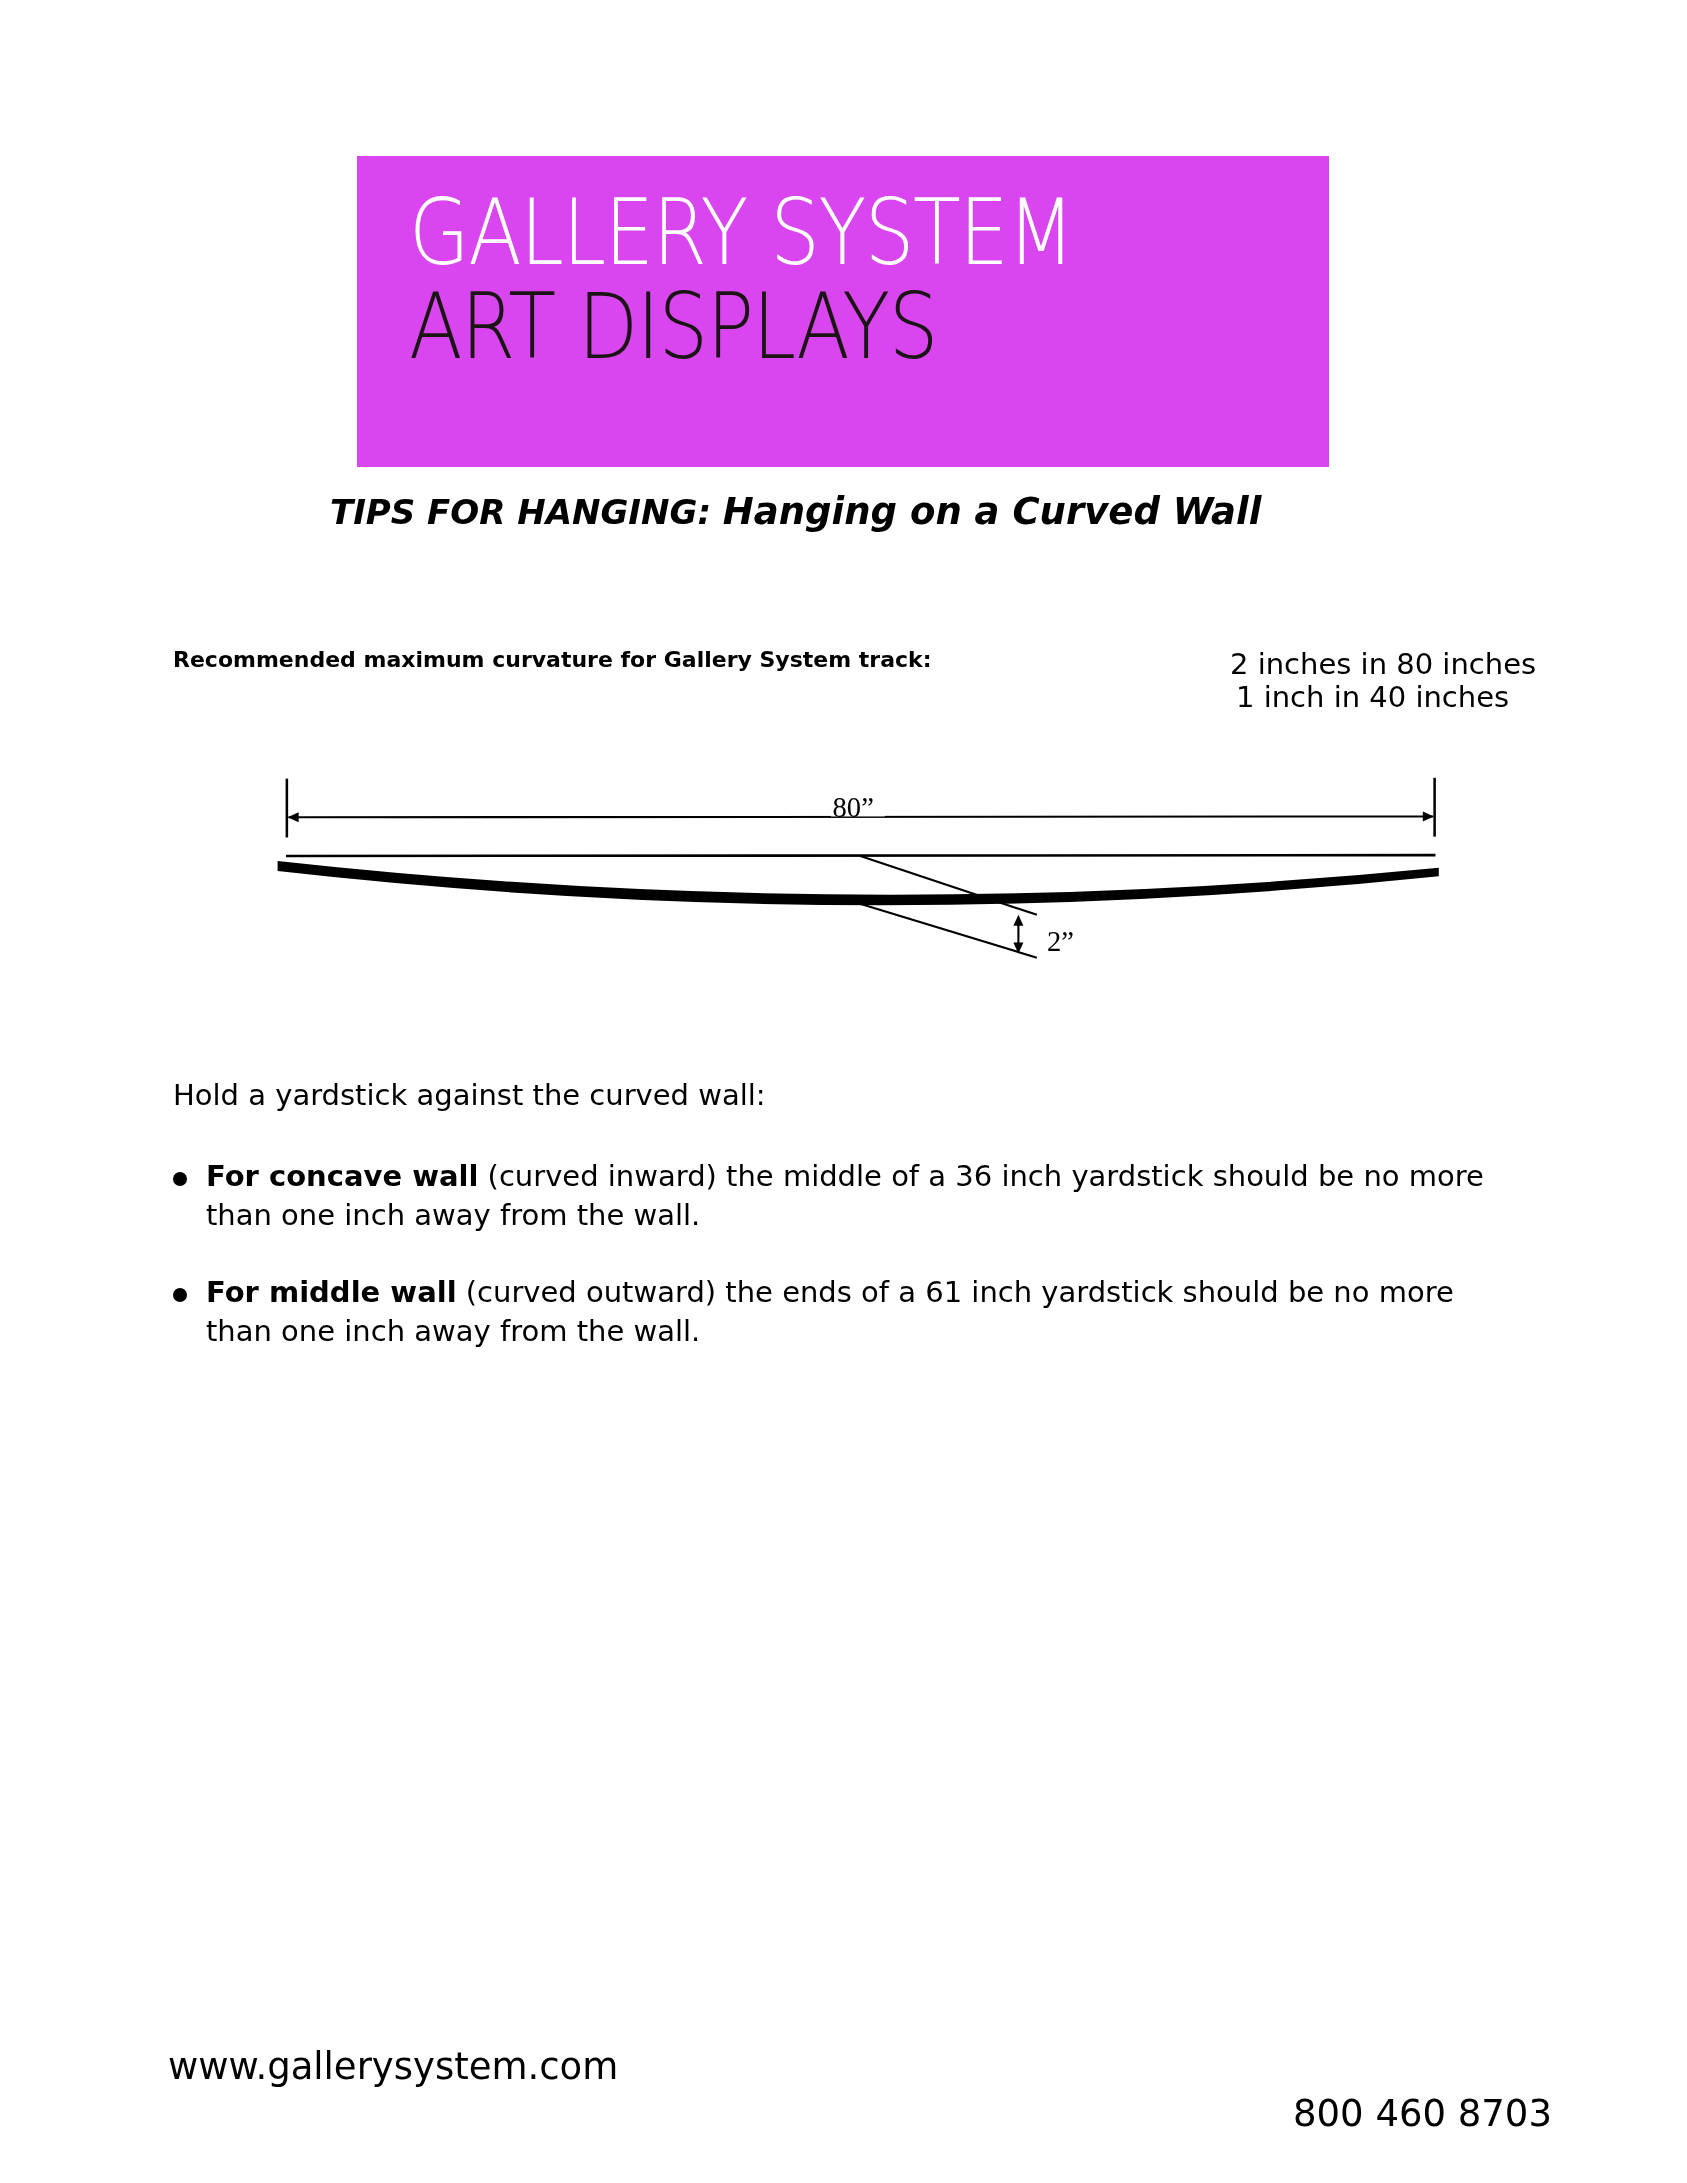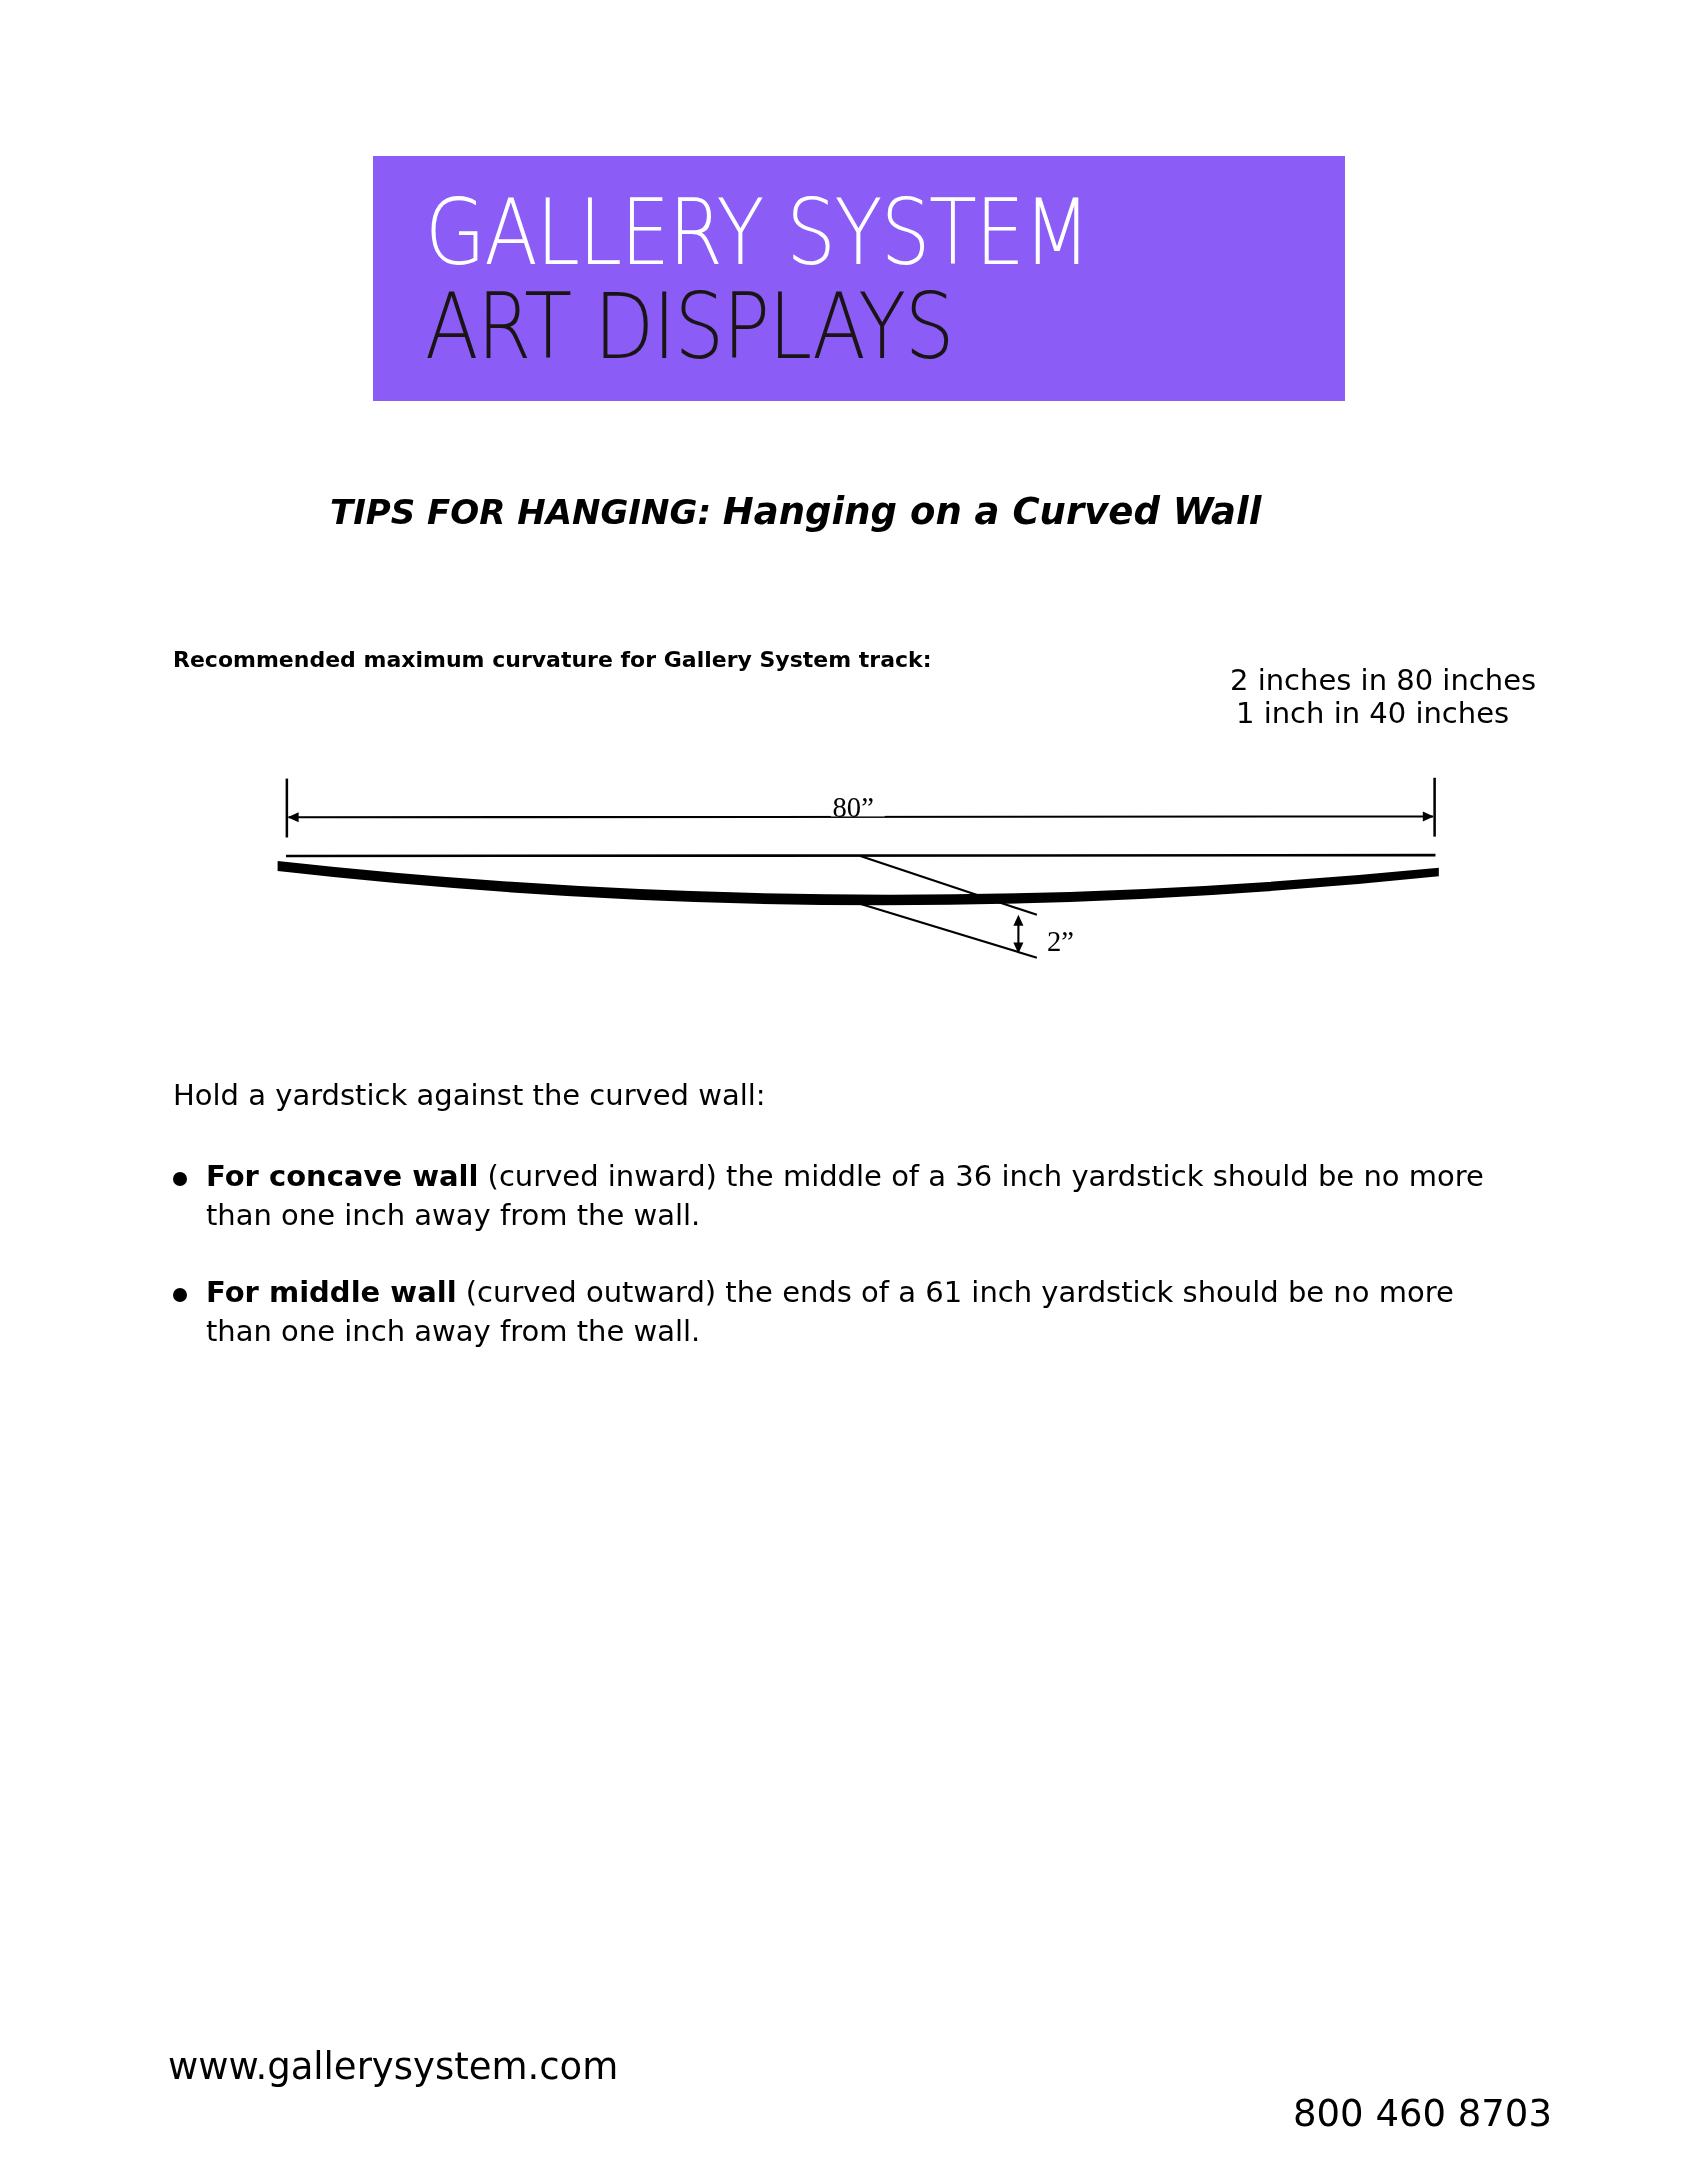--- a/index.html
+++ b/index.html
@@ -5,7 +5,7 @@
   html, body { margin: 0; padding: 0; background: #ffffff; }
   body { width: 1687px; height: 2183px; position: relative; overflow: hidden; font-family: "DejaVu Sans", sans-serif; color: #000; }
   .abs { position: absolute; }
-  .logo-box { left: 373px; top: 156px; width: 972px; height: 245px; background: #8b5cf6; }
+  .logo-box { left: 357px; top: 156px; width: 972px; height: 311px; background: #d946ef; }
   .logo-line { position: absolute; left: 52px; font-family: "DejaVu Sans", sans-serif; font-weight: 300; white-space: nowrap; letter-spacing: -1.7px; transform-origin: left top; }
   .logo-line1 { top: 23.5px; color: #ffffff; font-size: 91px; transform: scaleX(0.86); }
   .logo-line2 { top: 118px; color: #1a1414; font-size: 91px; transform: scaleX(0.86); }

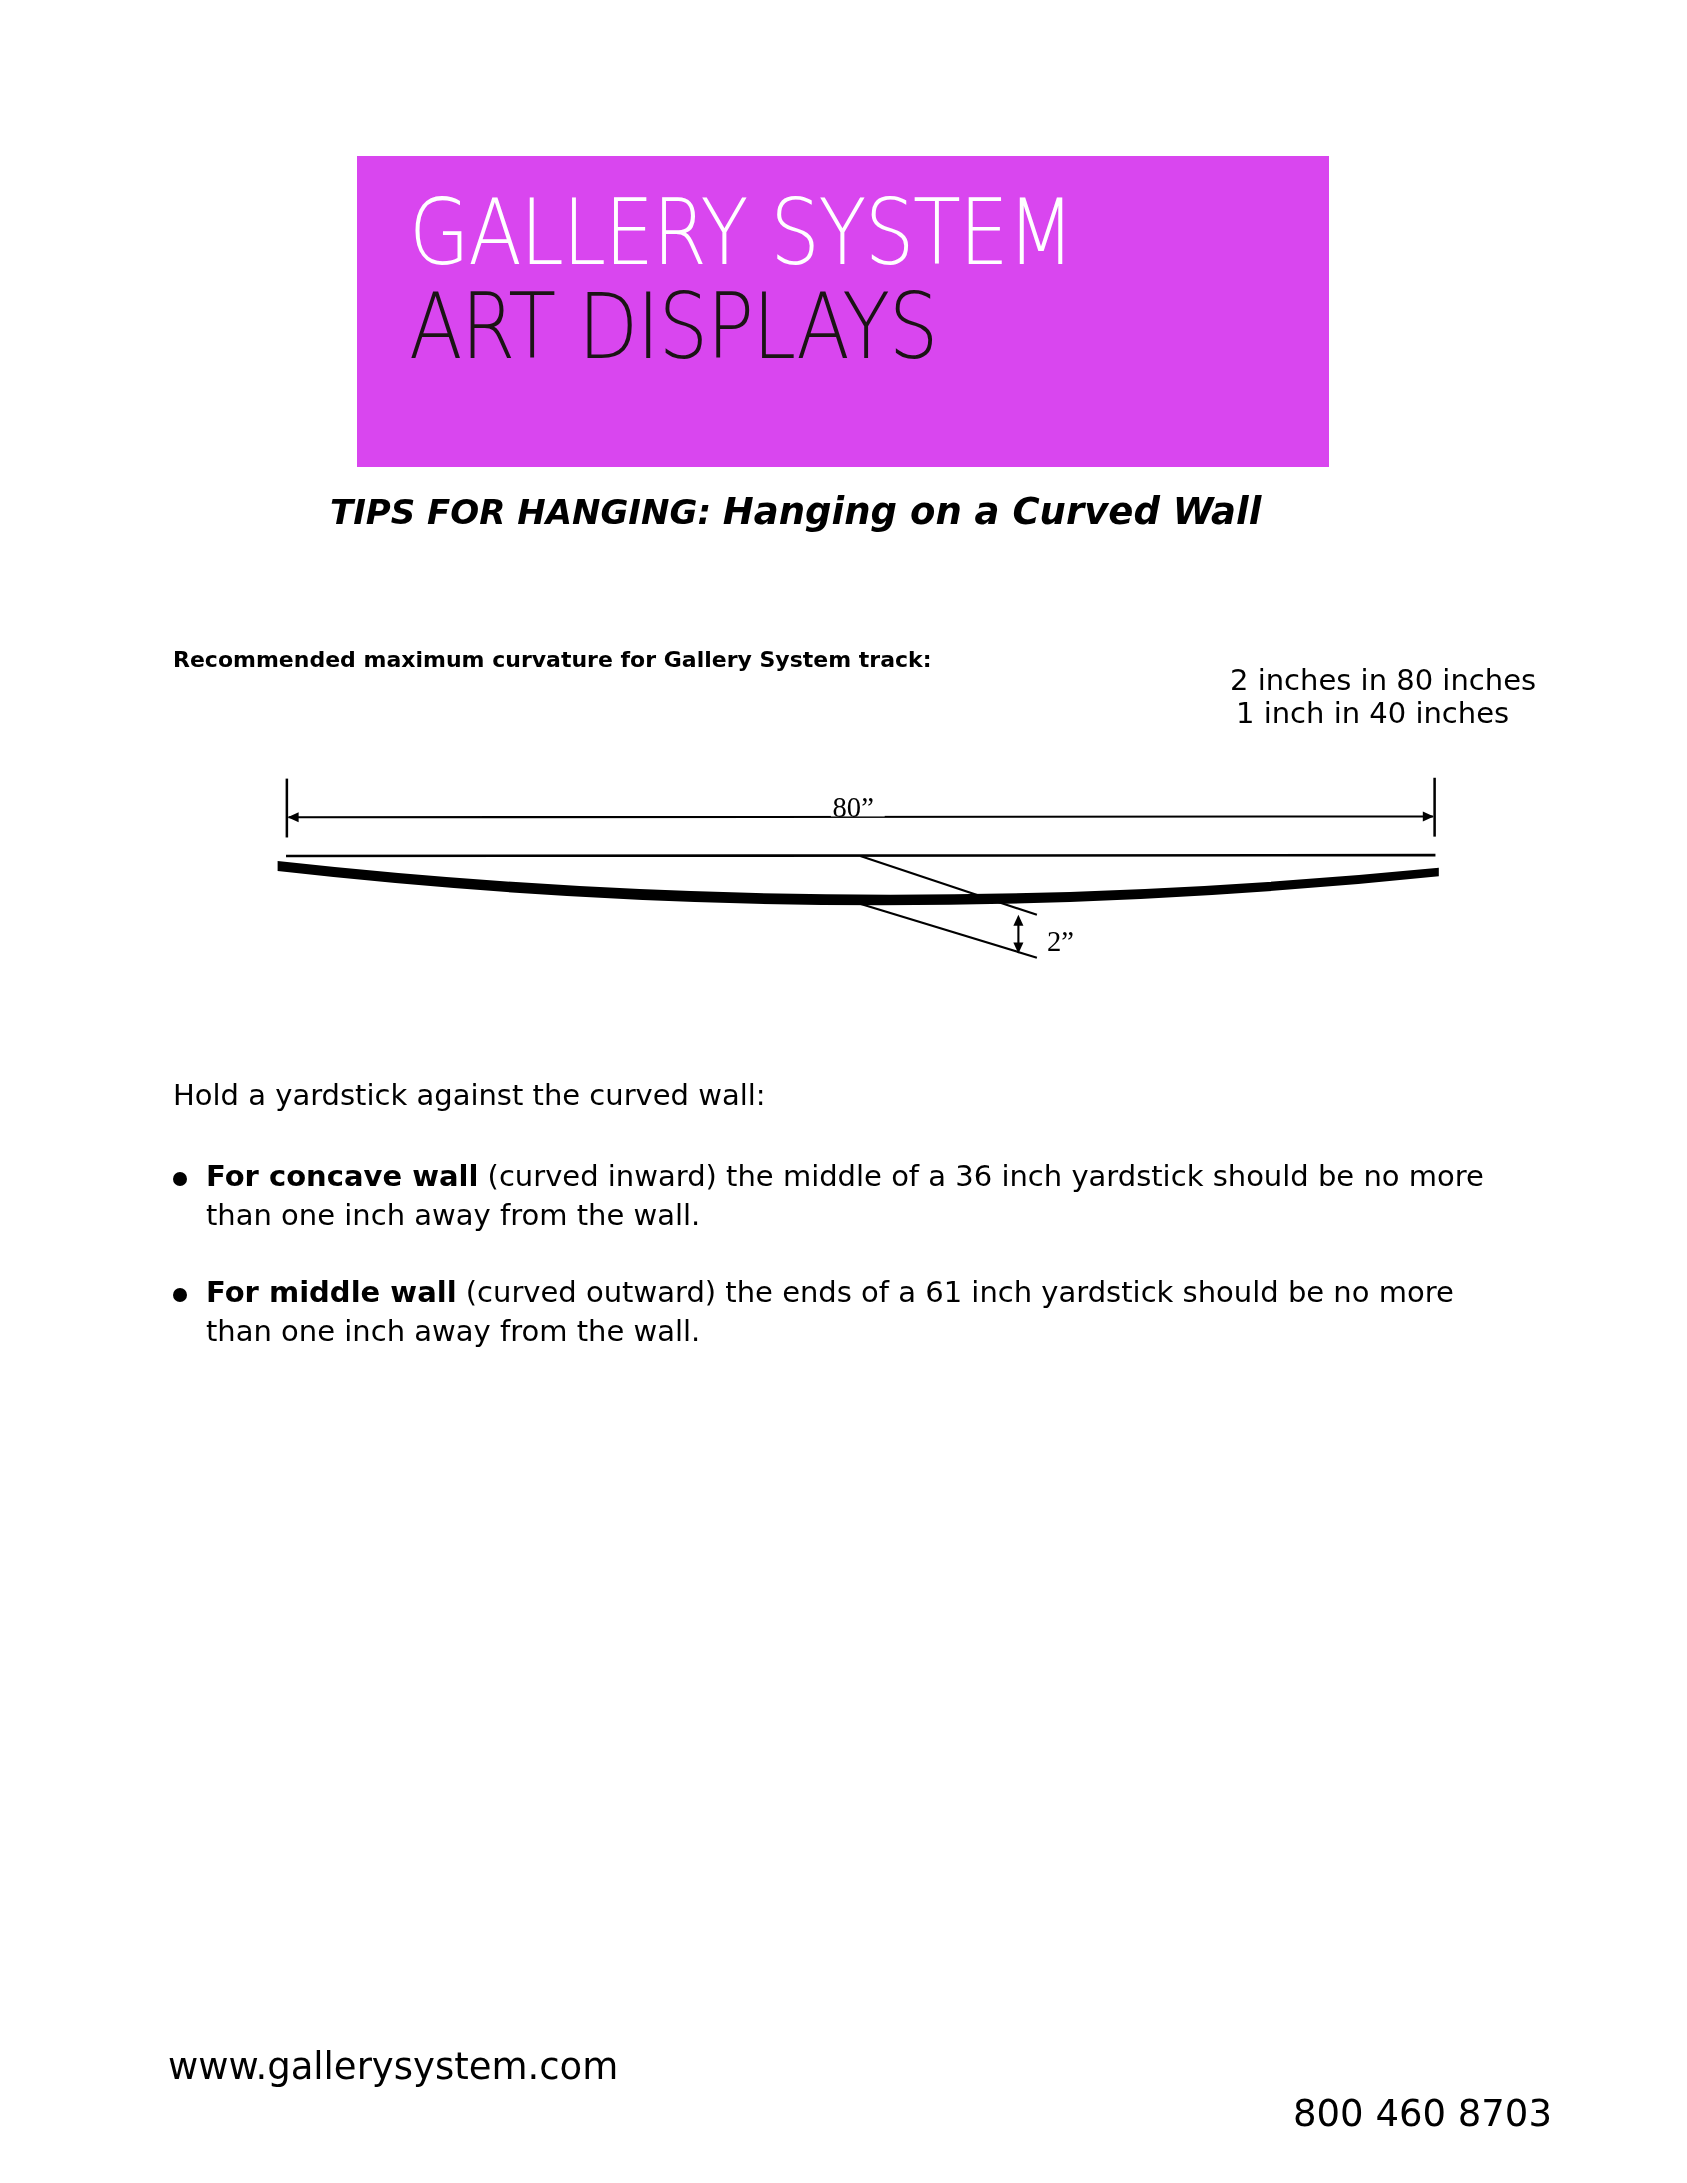--- a/index.html
+++ b/index.html
@@ -12,7 +12,7 @@
   .title { left: 330px; top: 490px; font-size: 34px; font-weight: bold; font-style: italic; white-space: nowrap; }
   .title .sub { font-size: 37px; }
   .rec-label { left: 173px; top: 647px; font-size: 22px; font-weight: bold; white-space: nowrap; }
-  .rec-val { left: 1230px; font-size: 29px; white-space: nowrap; margin-top: 16px; }
+  .rec-val { left: 1230px; font-size: 29px; white-space: nowrap; }
   .rec-val1 { top: 647px; }
   .rec-val2 { top: 680px; left: 1236px; }
   .diagram { left: 0; top: 0; width: 1687px; height: 1009px; }

